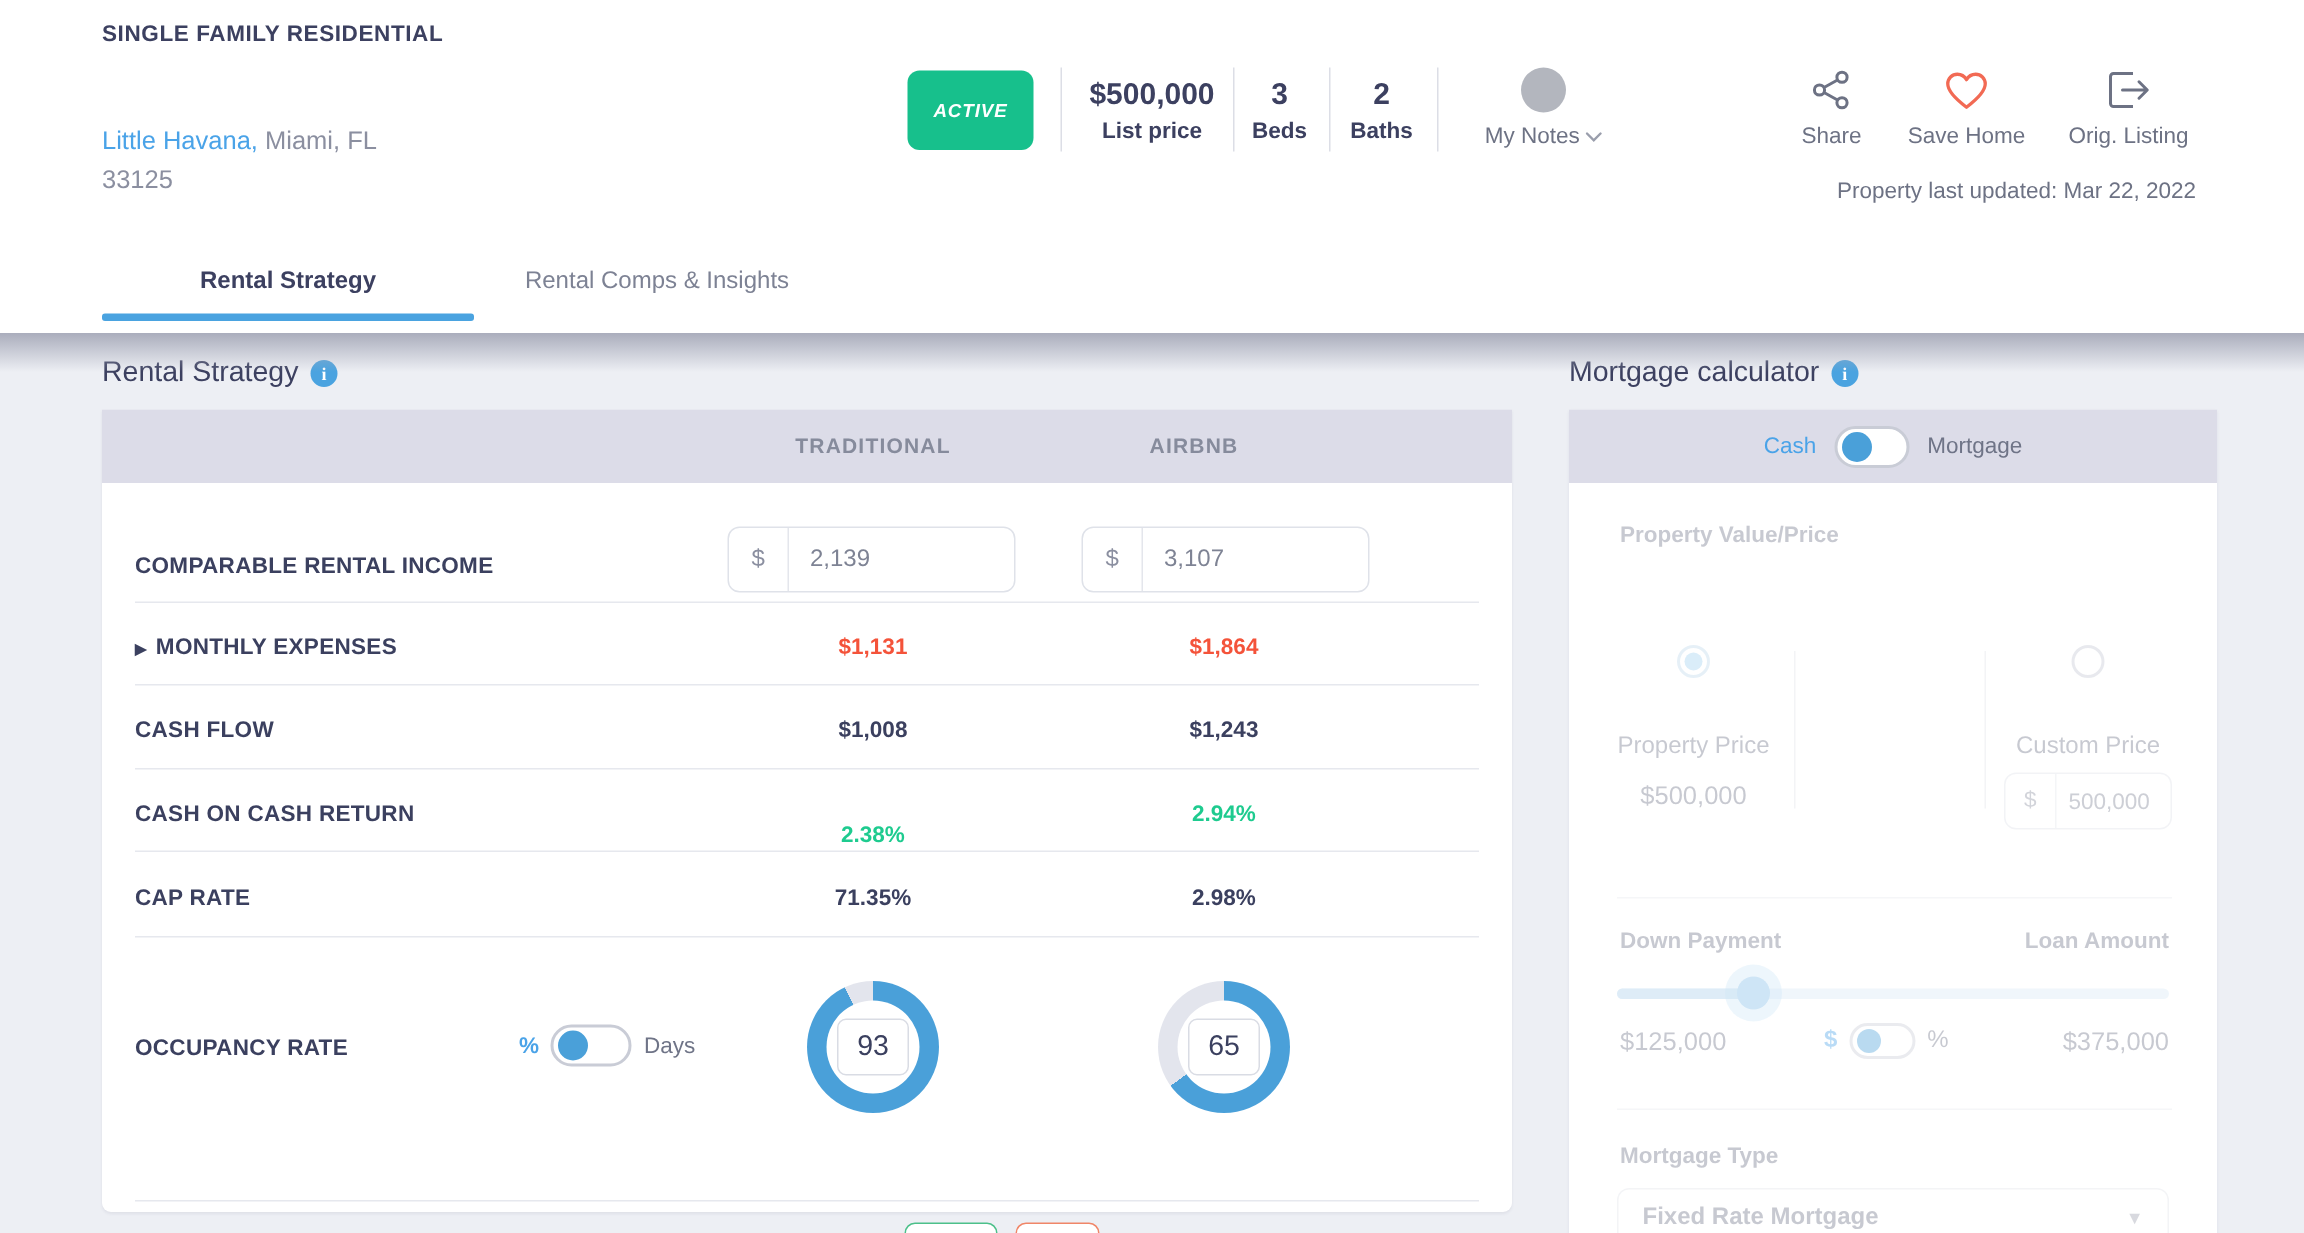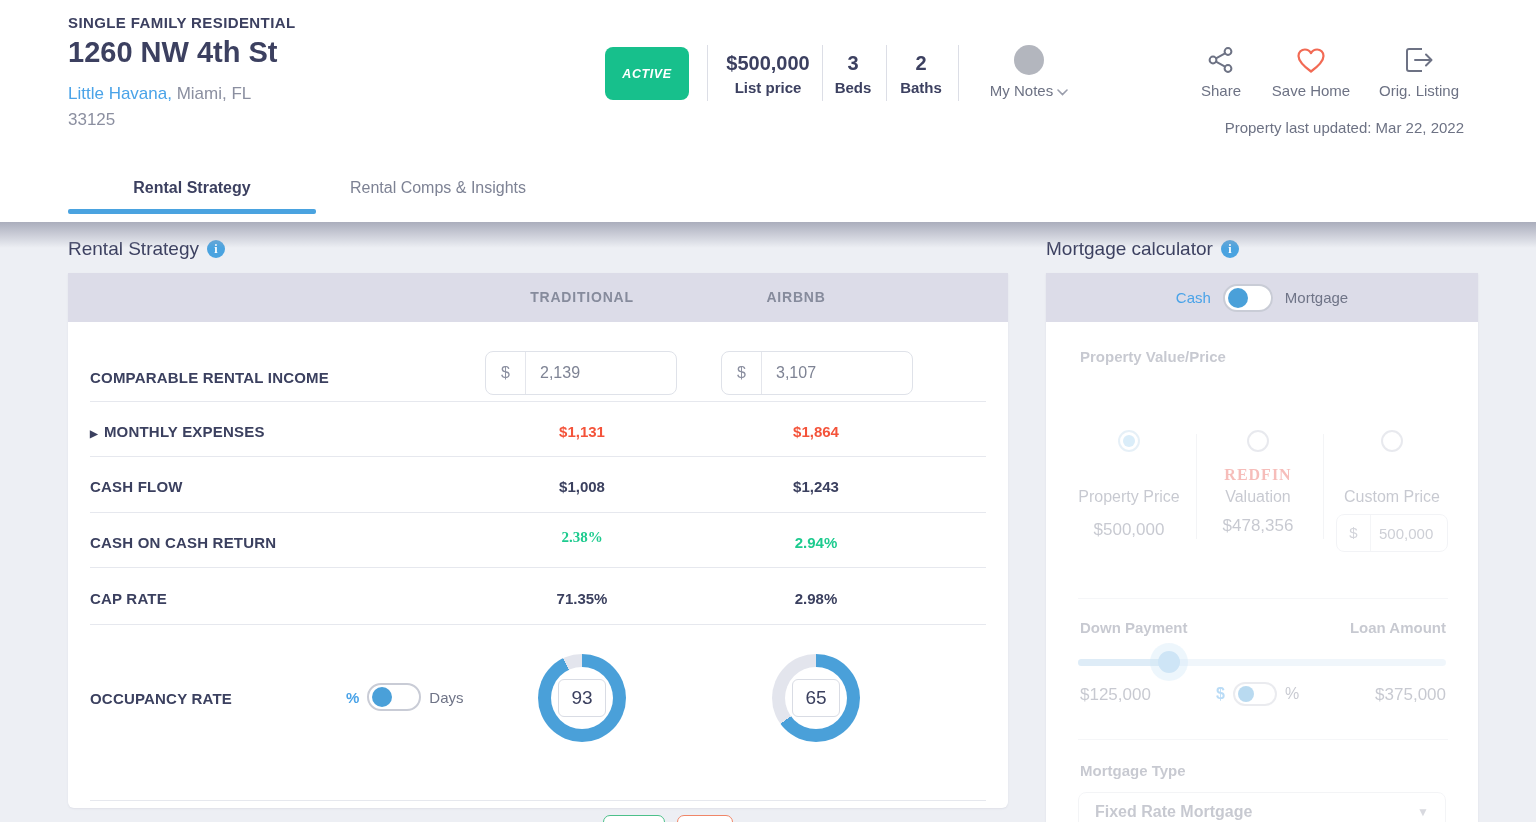--- a/index.html
+++ b/index.html
@@ -133,7 +133,6 @@
 
 <div class="header">
   <div class="prop-type">SINGLE FAMILY RESIDENTIAL</div>
-  <div class="address">1260 NW 4th St</div>
   <div class="location"><span class="hood">Little Havana,</span><span> Miami, FL</span></div>
   <div class="zip">33125</div>
 

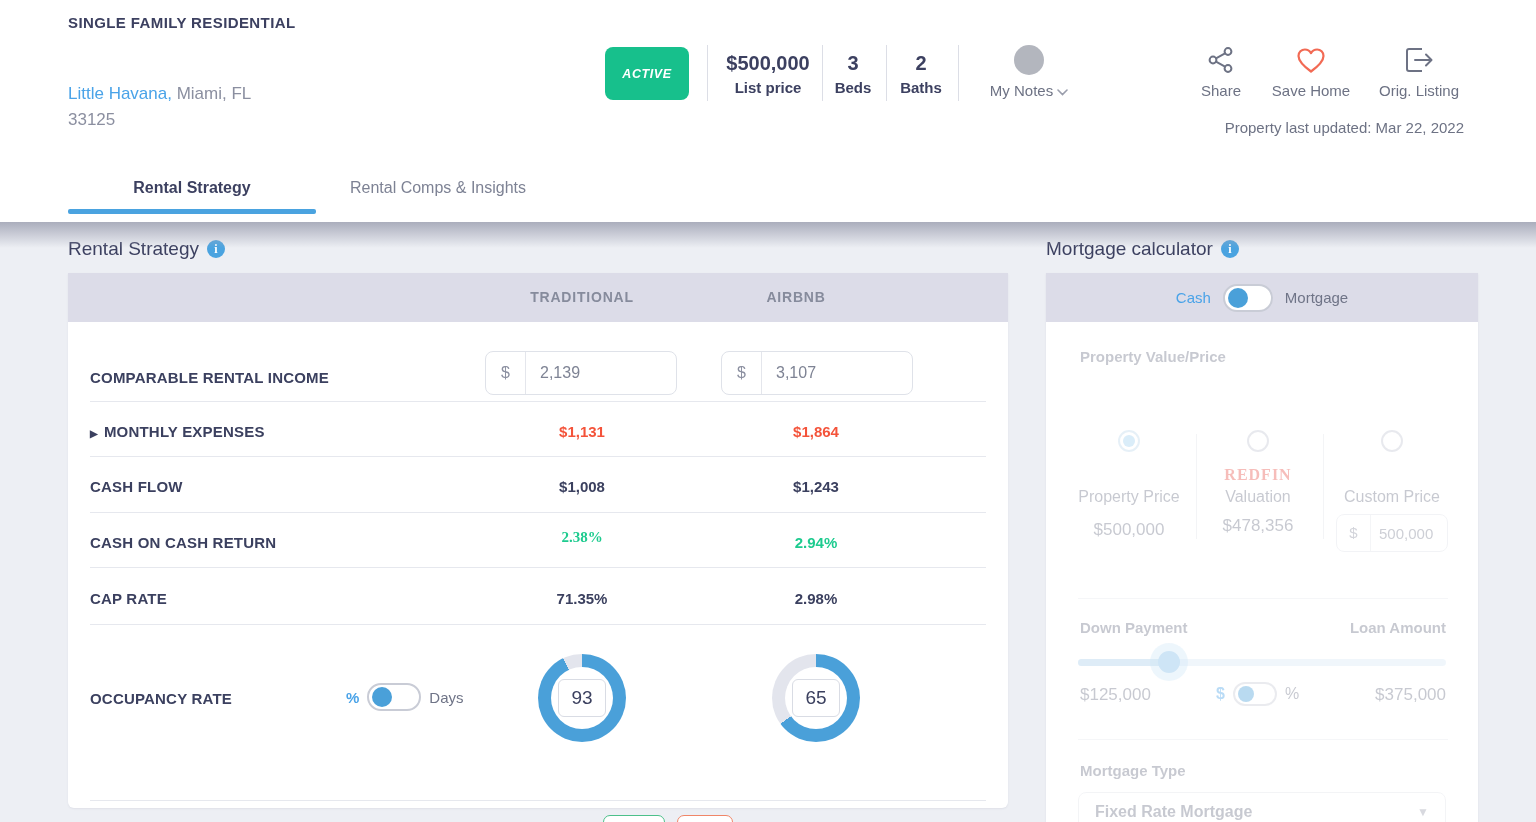--- a/index.html
+++ b/index.html
@@ -296,12 +296,6 @@
         <div class="fval" style="position:static; margin-top:14px;">$500,000</div>
       </div>
       <div class="pv-div" style="left:150px;"></div>
-      <div class="pv-col" style="left:147px;">
-        <span class="radio"></span>
-        <div class="redfin" style="margin-top:10px;">REDFIN</div>
-        <div class="fval" style="position:static; margin-top:4px; font-size:16px;">Valuation</div>
-        <div class="fval" style="position:static; margin-top:10px;">$478,356</div>
-      </div>
       <div class="pv-div" style="left:277px;"></div>
       <div class="pv-col" style="left:281px;">
         <span class="radio"></span>

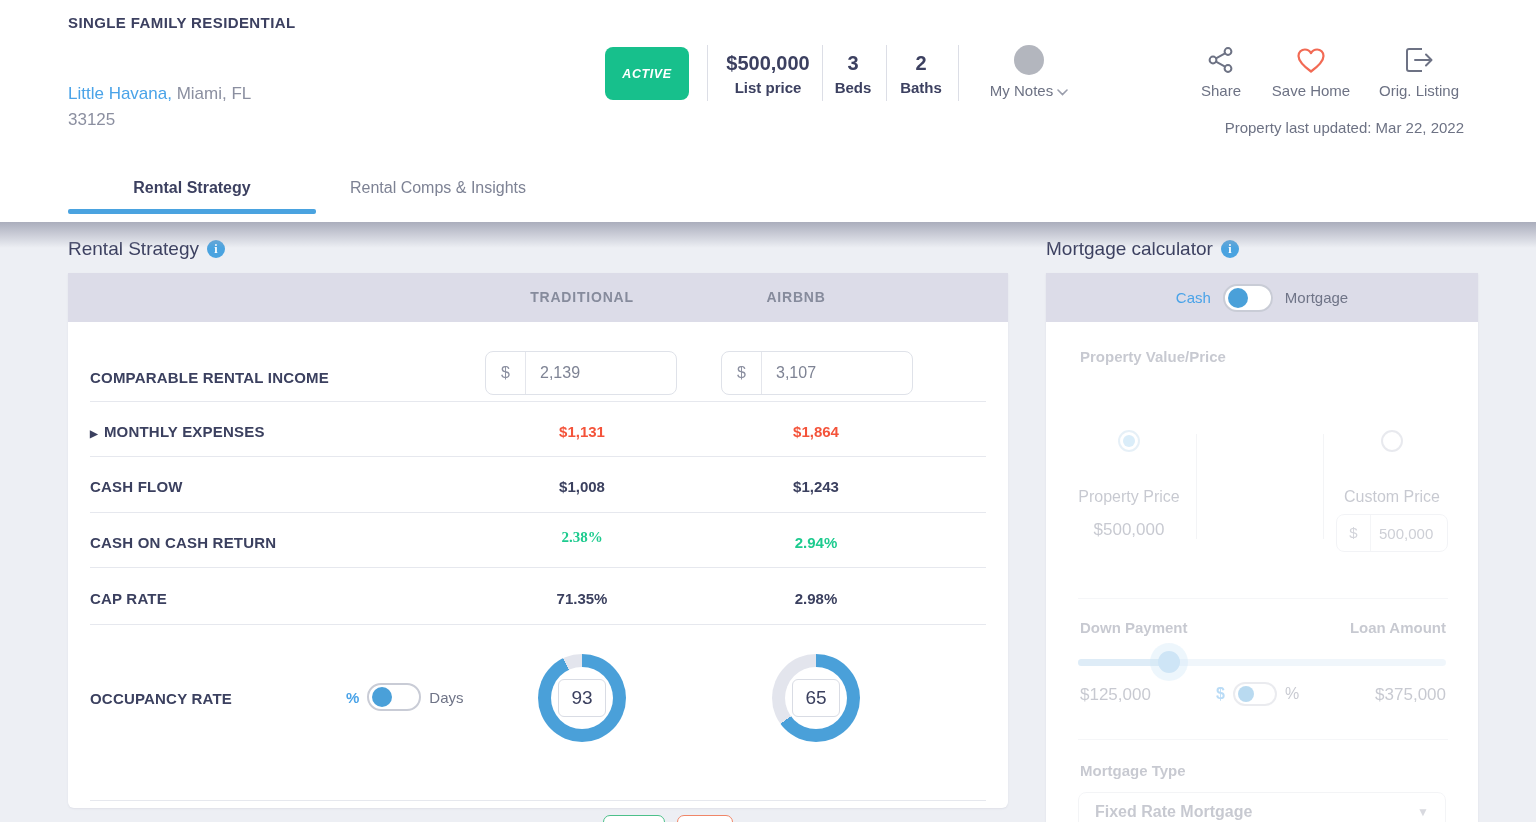--- a/index.html
+++ b/index.html
@@ -239,7 +239,7 @@
     <div class="rdiv" style="top:239px;"></div>
 
     <div class="rlabel" style="top:261px;">CASH ON CASH RETURN</div>
-    <div class="rval c1 green" style="top:256px;font-family:Liberation Serif, serif;">2.38%</div>
+    <div class="rval c1 green" style="top:275px;">2.38%</div>
     <div class="rval c2 green" style="top:261px;">2.94%</div>
     <div class="rdiv" style="top:294px;"></div>
 

